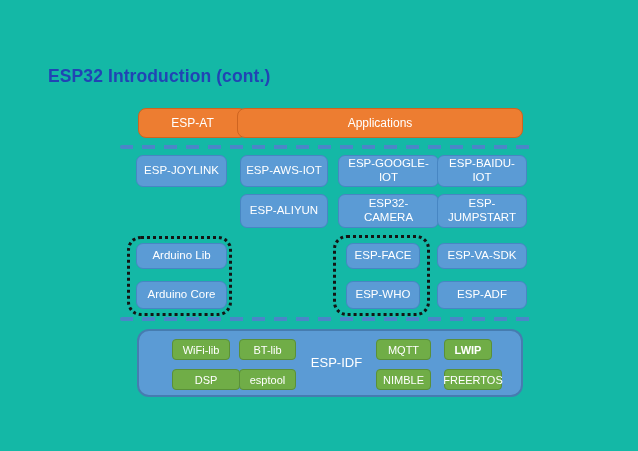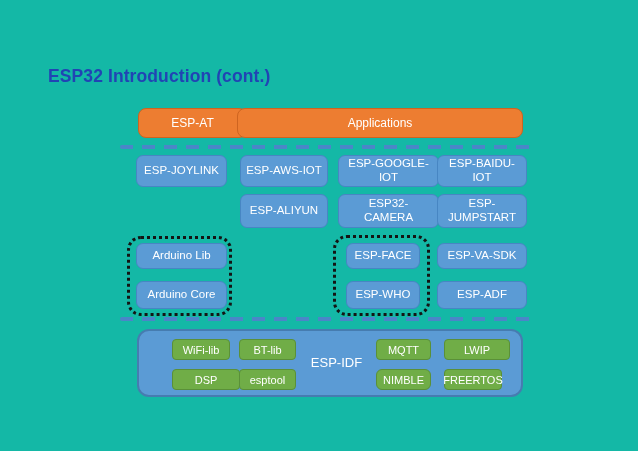--- a/index.html
+++ b/index.html
@@ -76,7 +76,7 @@
   .g-wifi{left:33px;top:8px;width:58px;}
   .g-bt{left:100px;top:8px;width:57px;}
   .g-mqtt{left:237px;top:8px;width:55px;}
-  .g-lwip{left:305px;top:8px;width:66px;}
+  .g-lwip{left:305px;top:8px;width:48px;font-weight:bold;}
   .g-dsp{left:33px;top:38px;width:68px;}
   .g-esptool{left:100px;top:38px;width:57px;}
   .g-nimble{left:237px;top:38px;width:55px;border-radius:6px;}

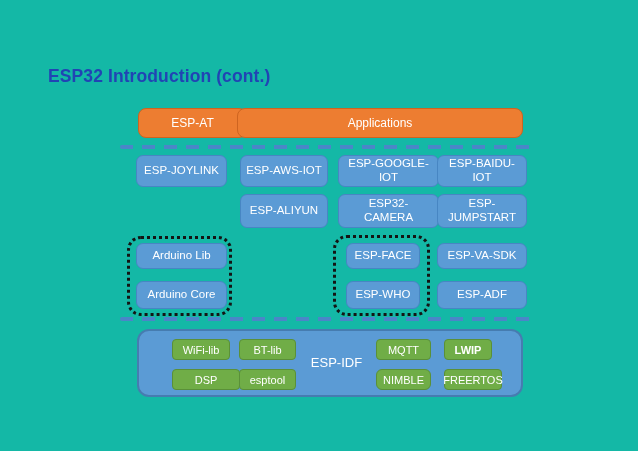--- a/index.html
+++ b/index.html
@@ -79,7 +79,7 @@
   .g-lwip{left:305px;top:8px;width:48px;font-weight:bold;}
   .g-dsp{left:33px;top:38px;width:68px;}
   .g-esptool{left:100px;top:38px;width:57px;}
-  .g-nimble{left:237px;top:38px;width:55px;border-radius:6px;}
+  .g-nimble{left:237px;top:38px;width:55px;}
   .g-freertos{left:305px;top:38px;width:58px;}
 </style>
 </head>

